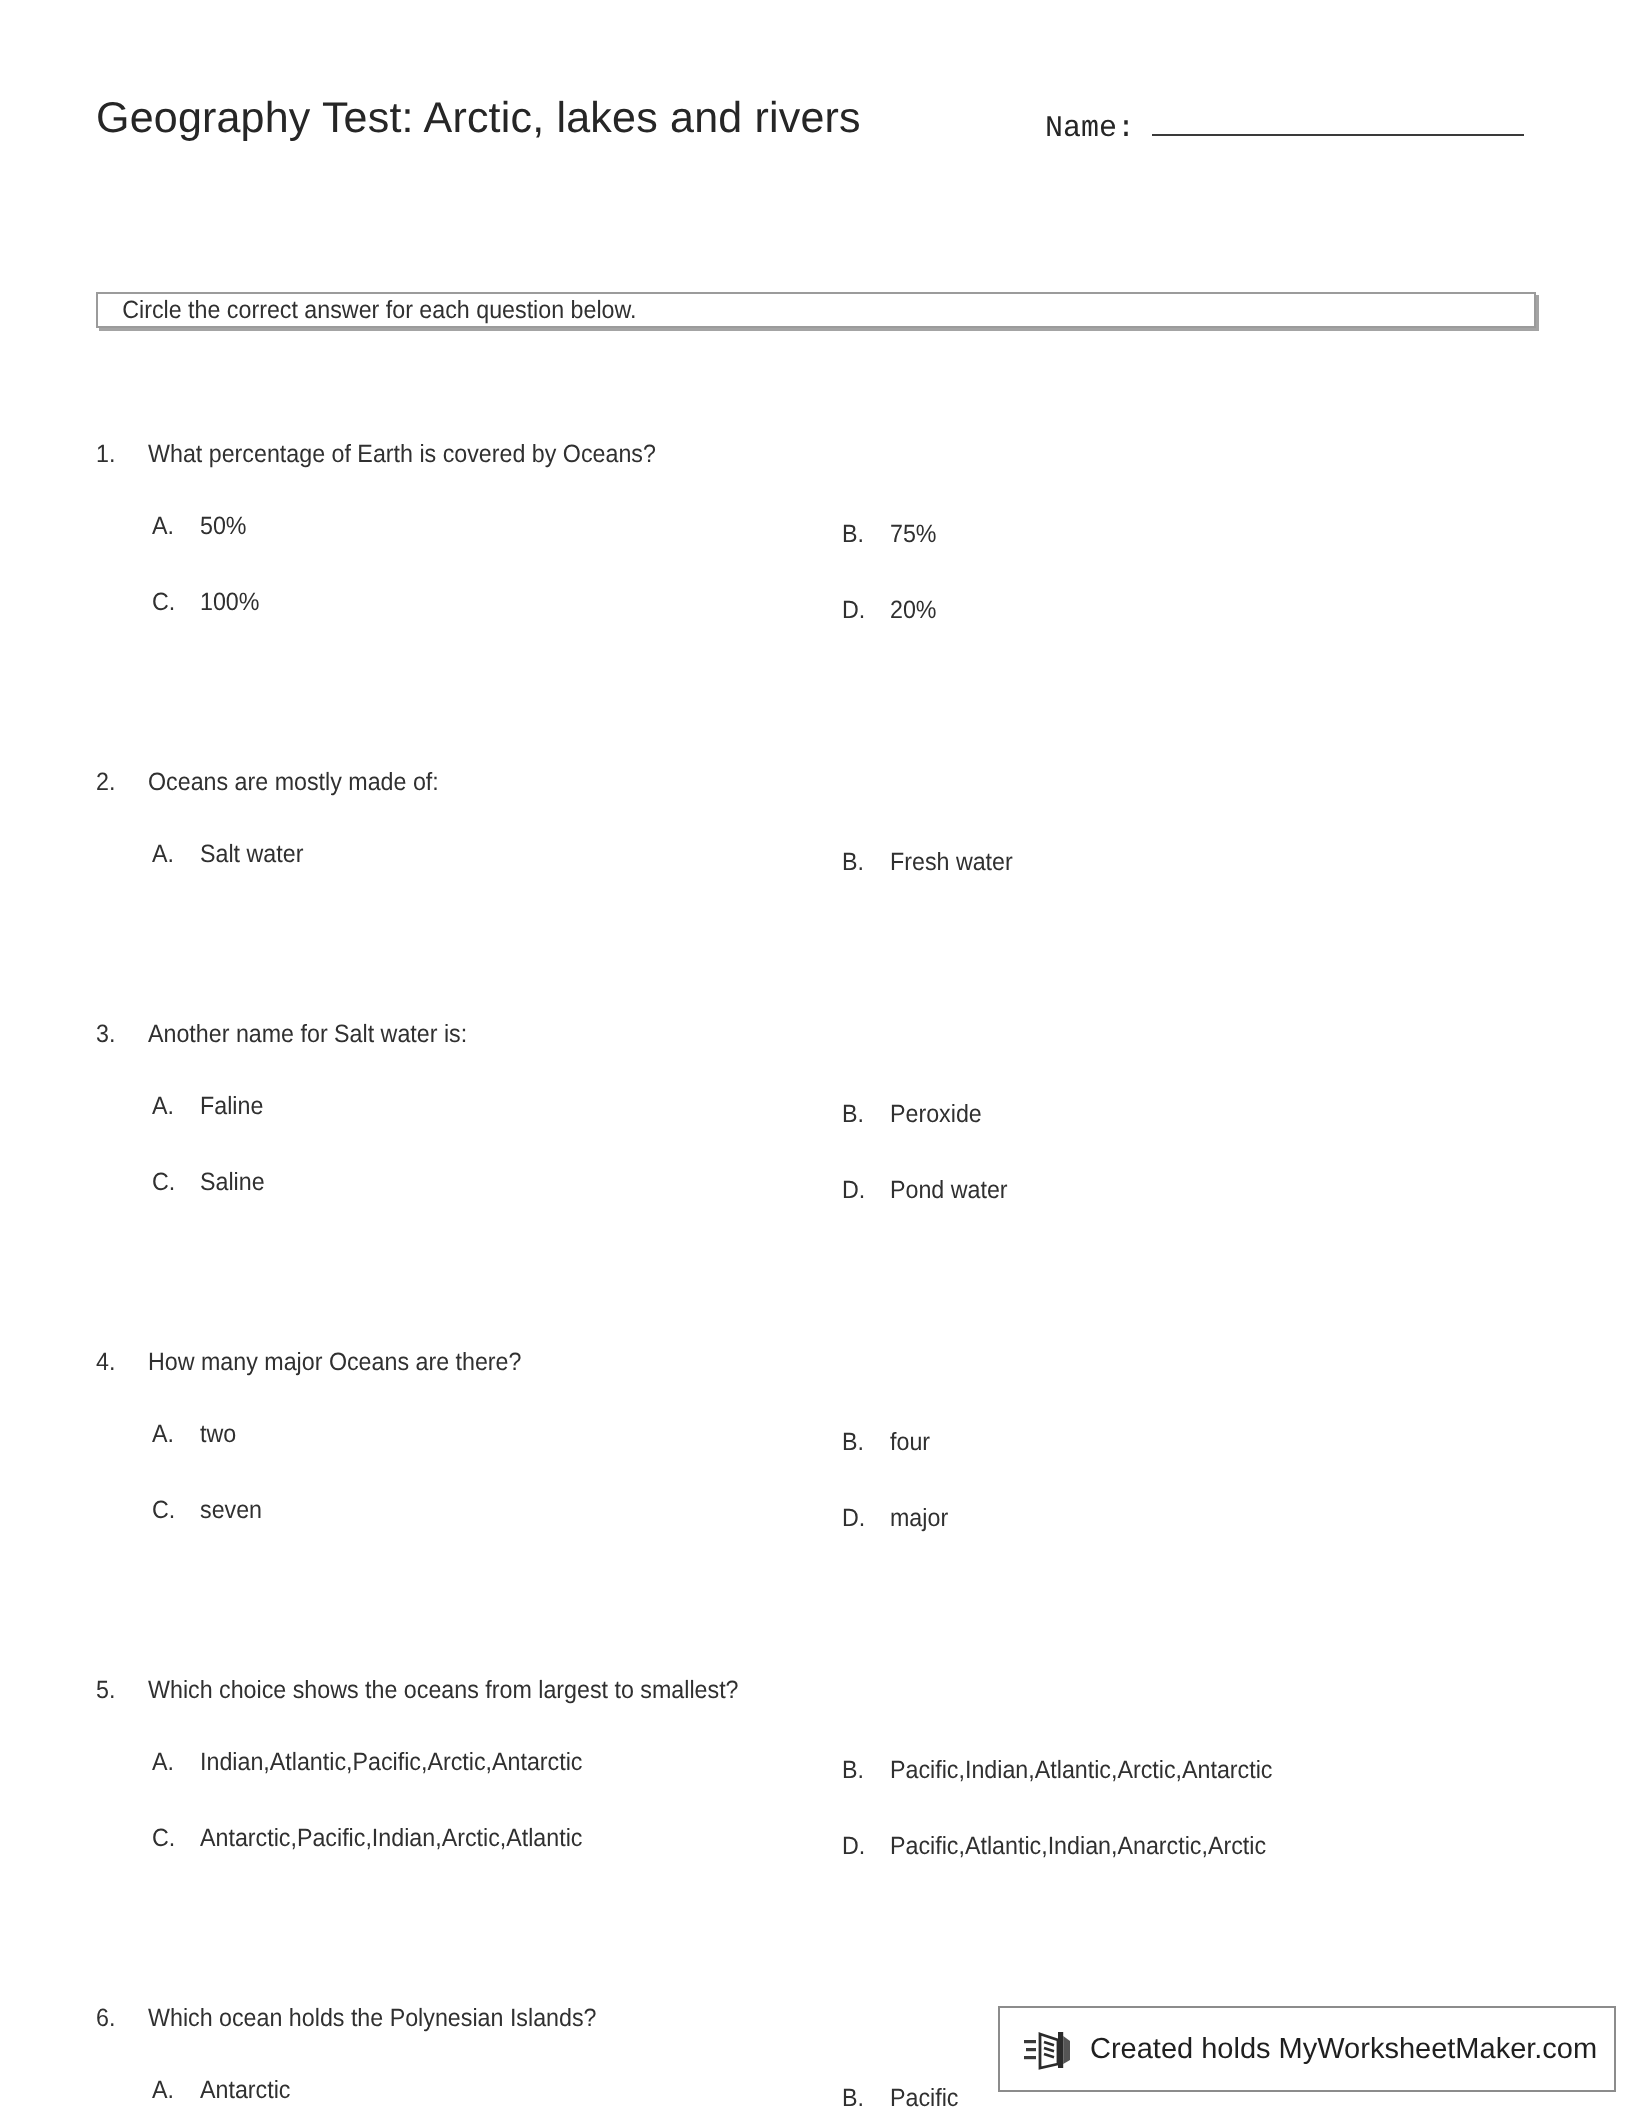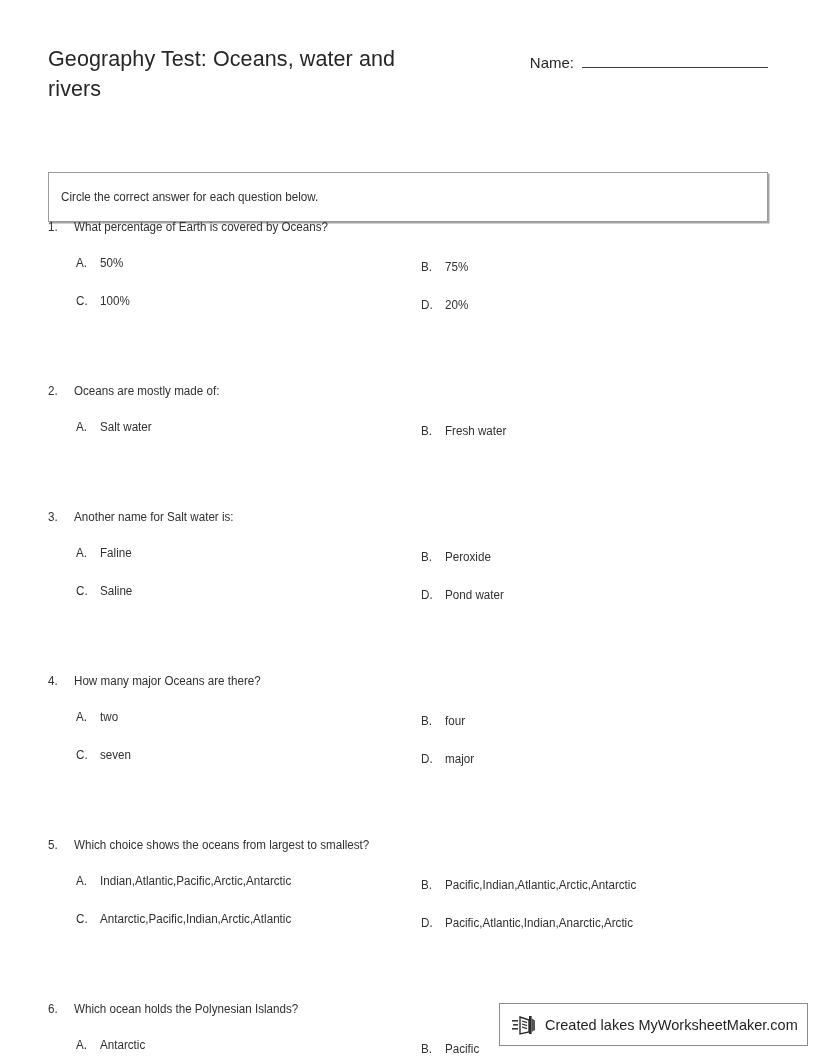--- a/index.html
+++ b/index.html
@@ -180,7 +180,7 @@
 <body>
 
 <div class="header">
-  <div class="worksheet-title">Geography Test: Oceans, water and rivers</div>
+  <div class="worksheet-title">Geography Test: Arctic, lakes and rivers</div>
 
   <div class="meta-fields">
     <div class="meta-row">

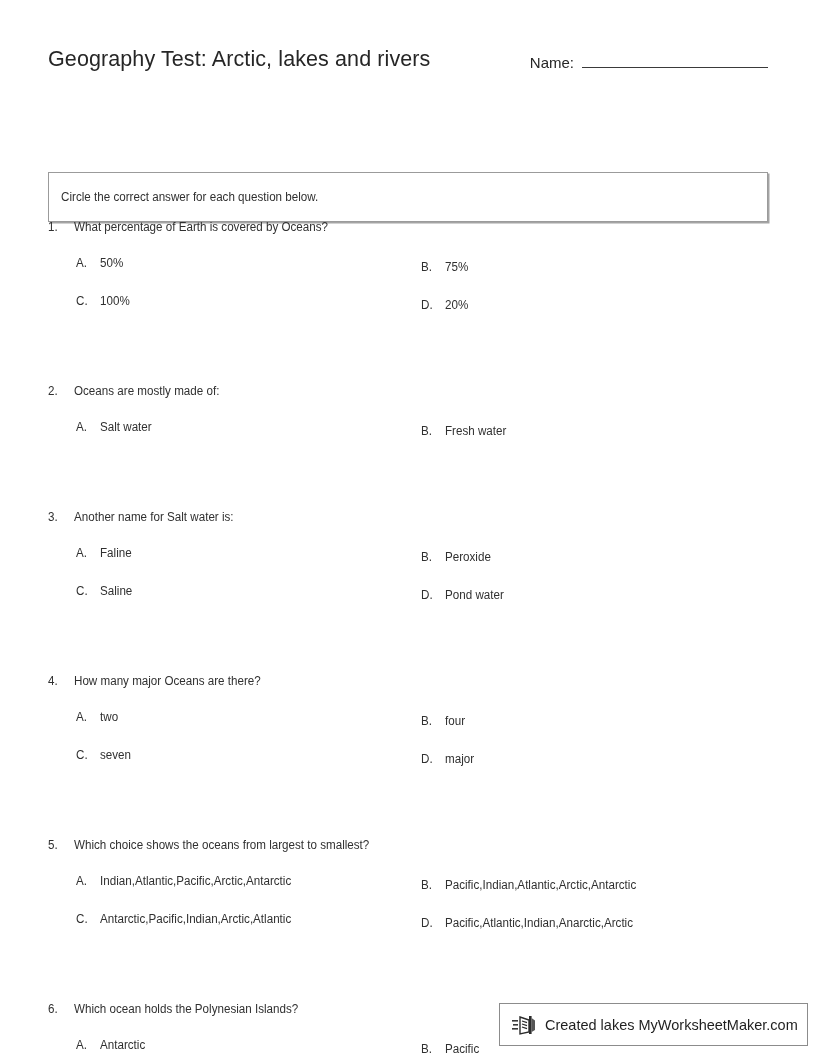--- a/index.html
+++ b/index.html
@@ -44,8 +44,9 @@
   .meta-row {
     display: flex;
     align-items: baseline;
-    justify-content: flex-end;
+    justify-content: center;
     height: 38px;
+    font-family: Liberation Mono, monospace;
   }
   .meta-label {
     font-size: 15px;

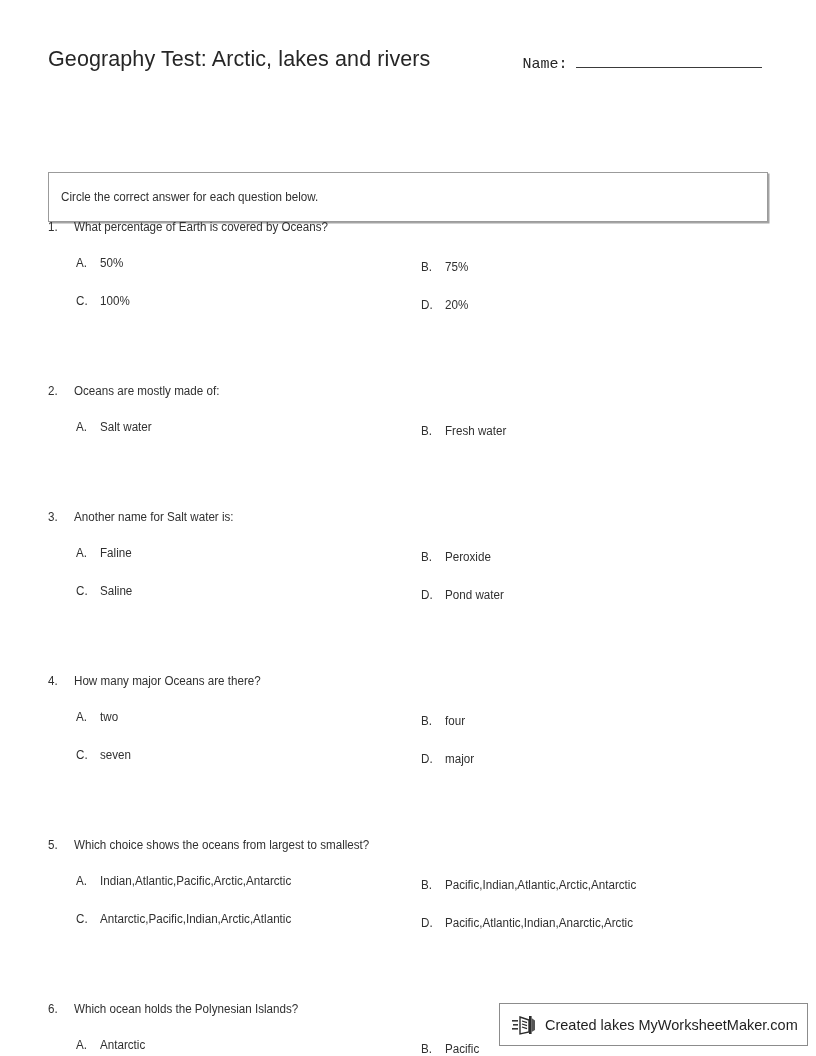--- a/index.html
+++ b/index.html
@@ -64,9 +64,9 @@
   .directions-box {
     position: absolute;
     left: 48px;
-    top: 172px;
+    top: 146px;
     width: 720px;
-    height: 50px;
+    height: 18px;
     border: 1px solid #9b9b9b;
     box-shadow: 1.5px 1.5px 0 rgba(90,90,90,0.55);
     box-sizing: border-box;

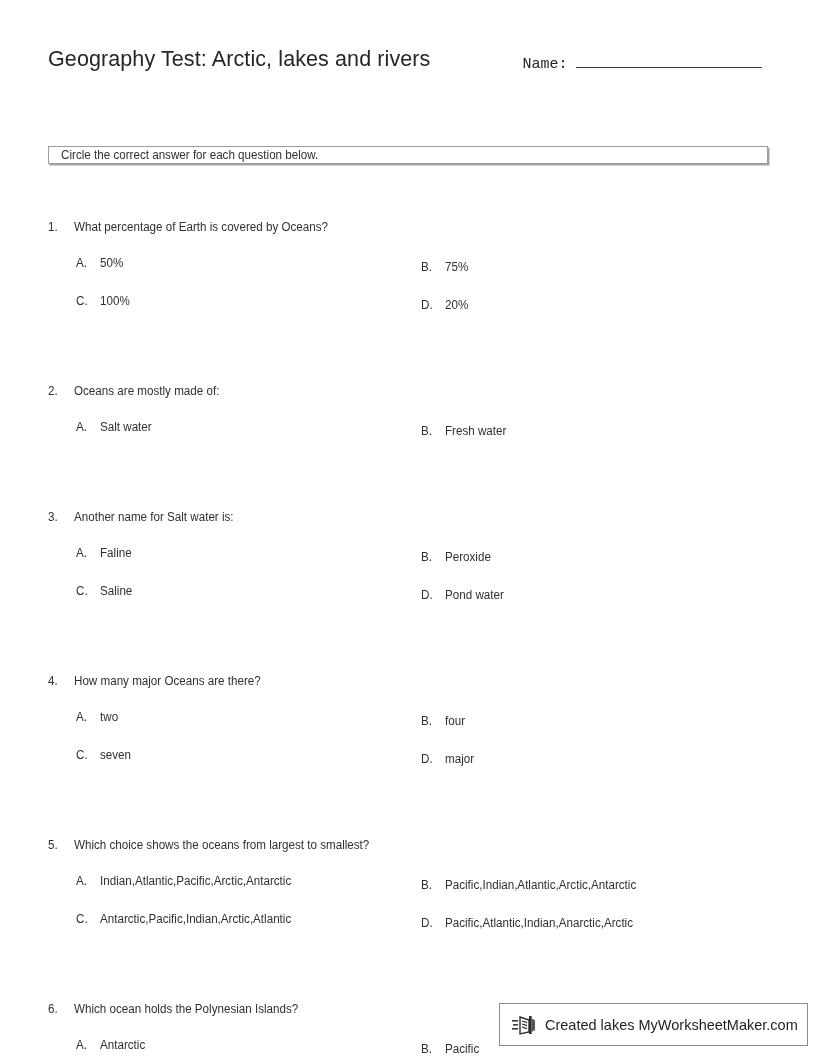--- a/index.html
+++ b/index.html
@@ -359,7 +359,7 @@
       <path d="M19.6 5 L23 7.5 L23 17 L19.6 19 Z" fill="#555555"></path>
     </svg>
   </span>
-  <span class="footer-text">Created lakes MyWorksheetMaker.com</span>
+  <span class="footer-text">Created holds MyWorksheetMaker.com</span>
 </div>
 
 </body></html>

